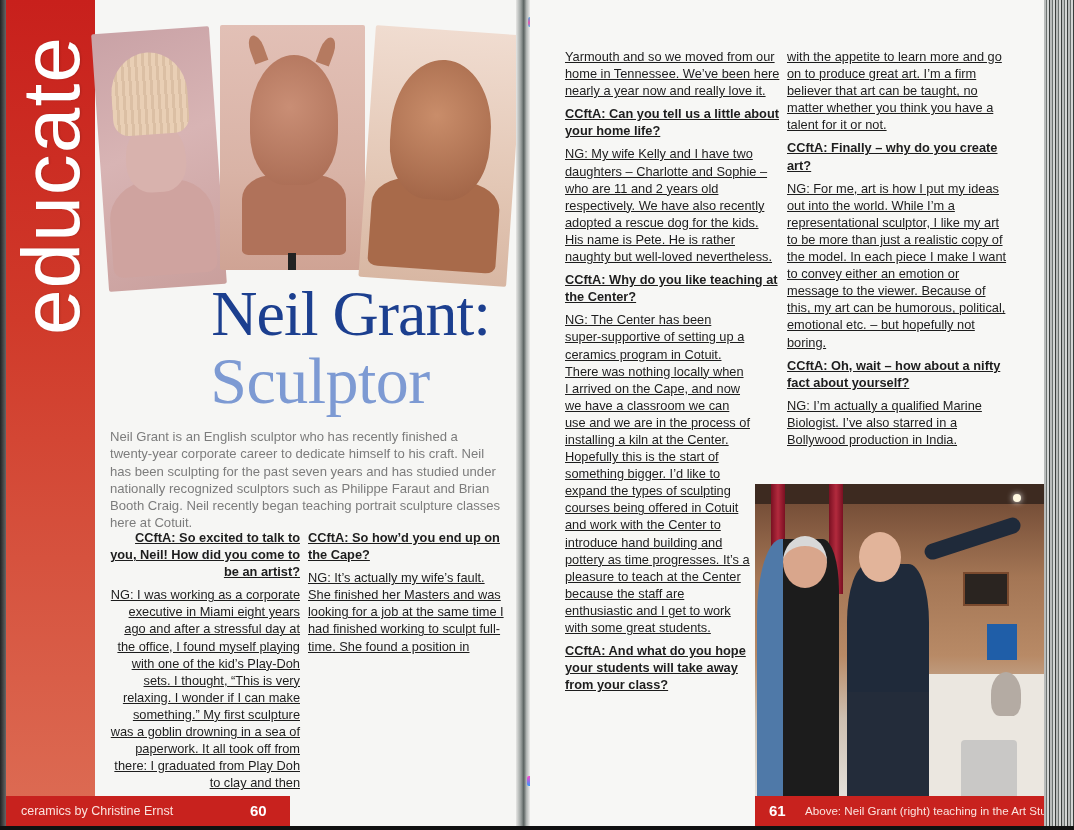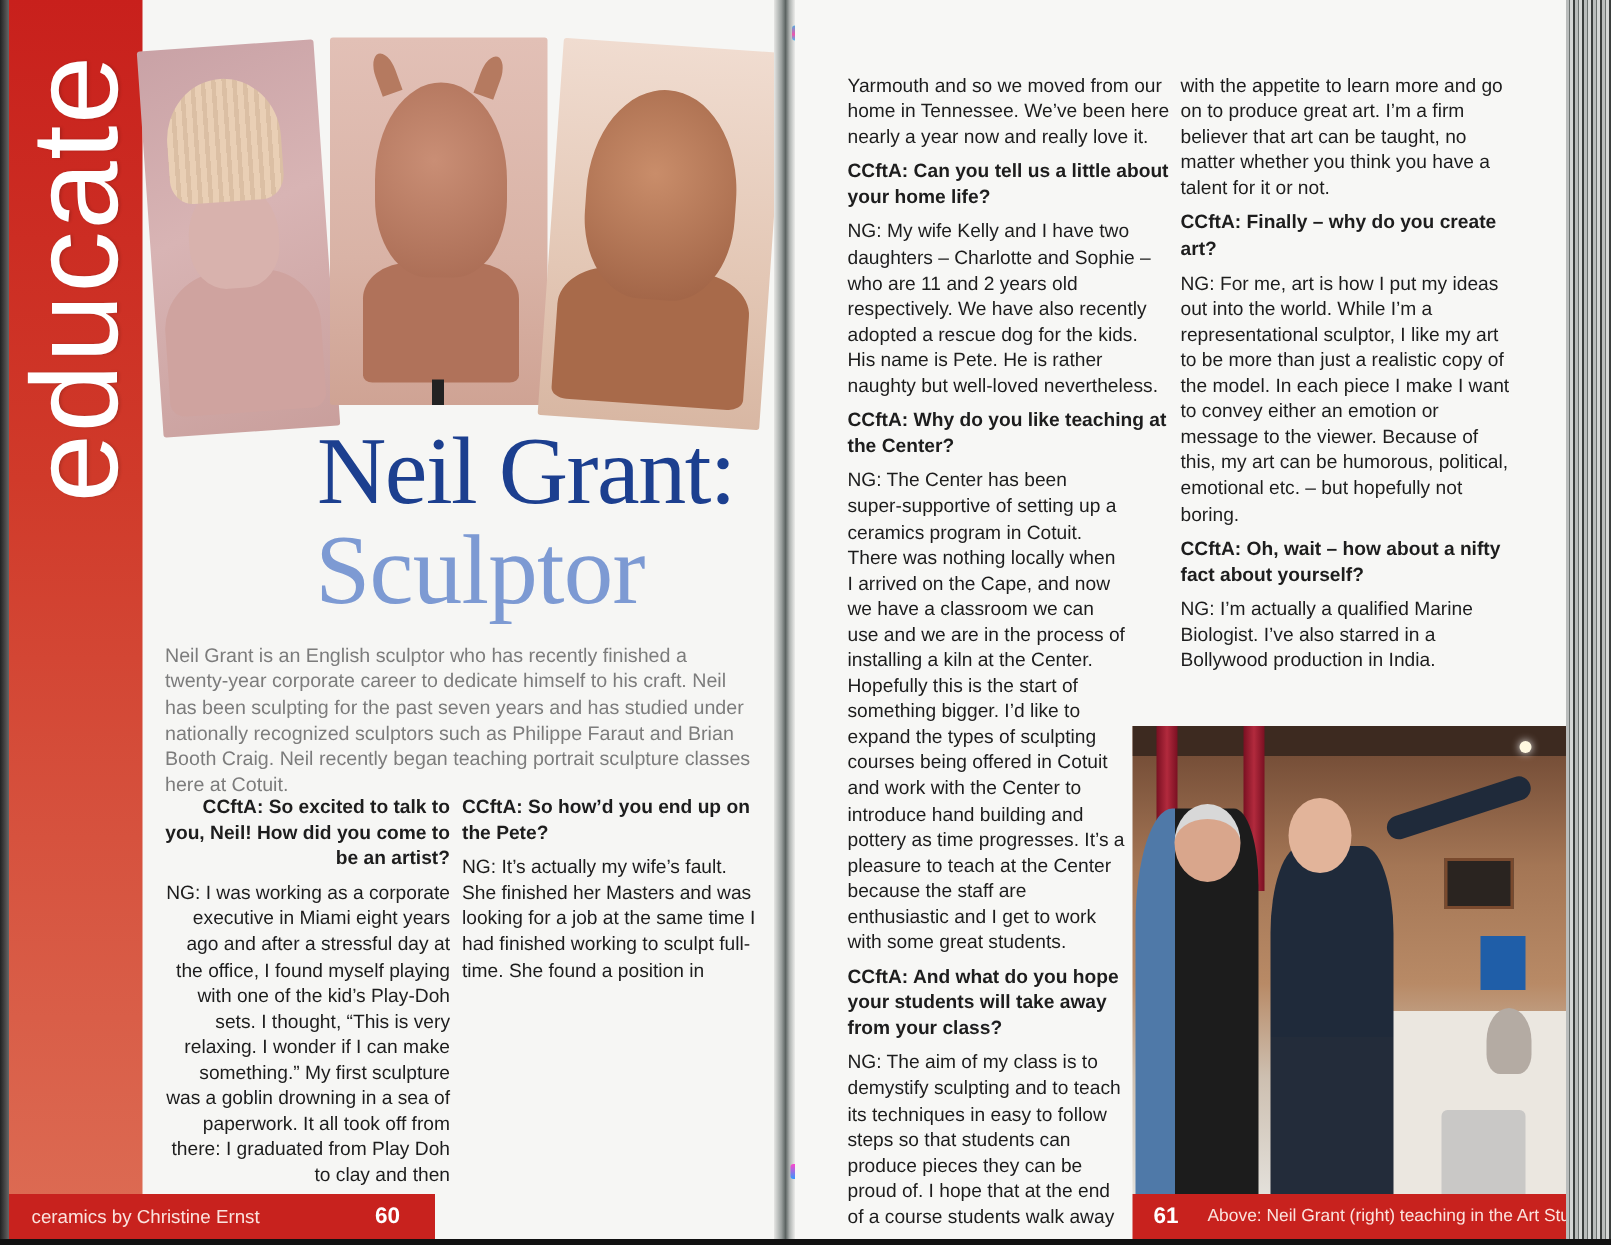--- a/index.html
+++ b/index.html
@@ -33,7 +33,7 @@
 
     .intro { position: absolute; left: 110px; top: 428px; width: 392px; font-size: 13.1px; line-height: 17.3px; color: #7c7c7c; }
 
-    .col { position: absolute; font-size: 12.8px; line-height: 17.1px; color: #1d1d1d; }
+    .col { position: absolute; font-size: 12.8px; line-height: 17.1px; color: #1d1d1d; text-decoration: underline; }
     .col p { margin-bottom: 6px; }
     .col .q { font-weight: bold; }
     .col-l1 { left: 110px; top: 529px; width: 190px; text-align: right; }

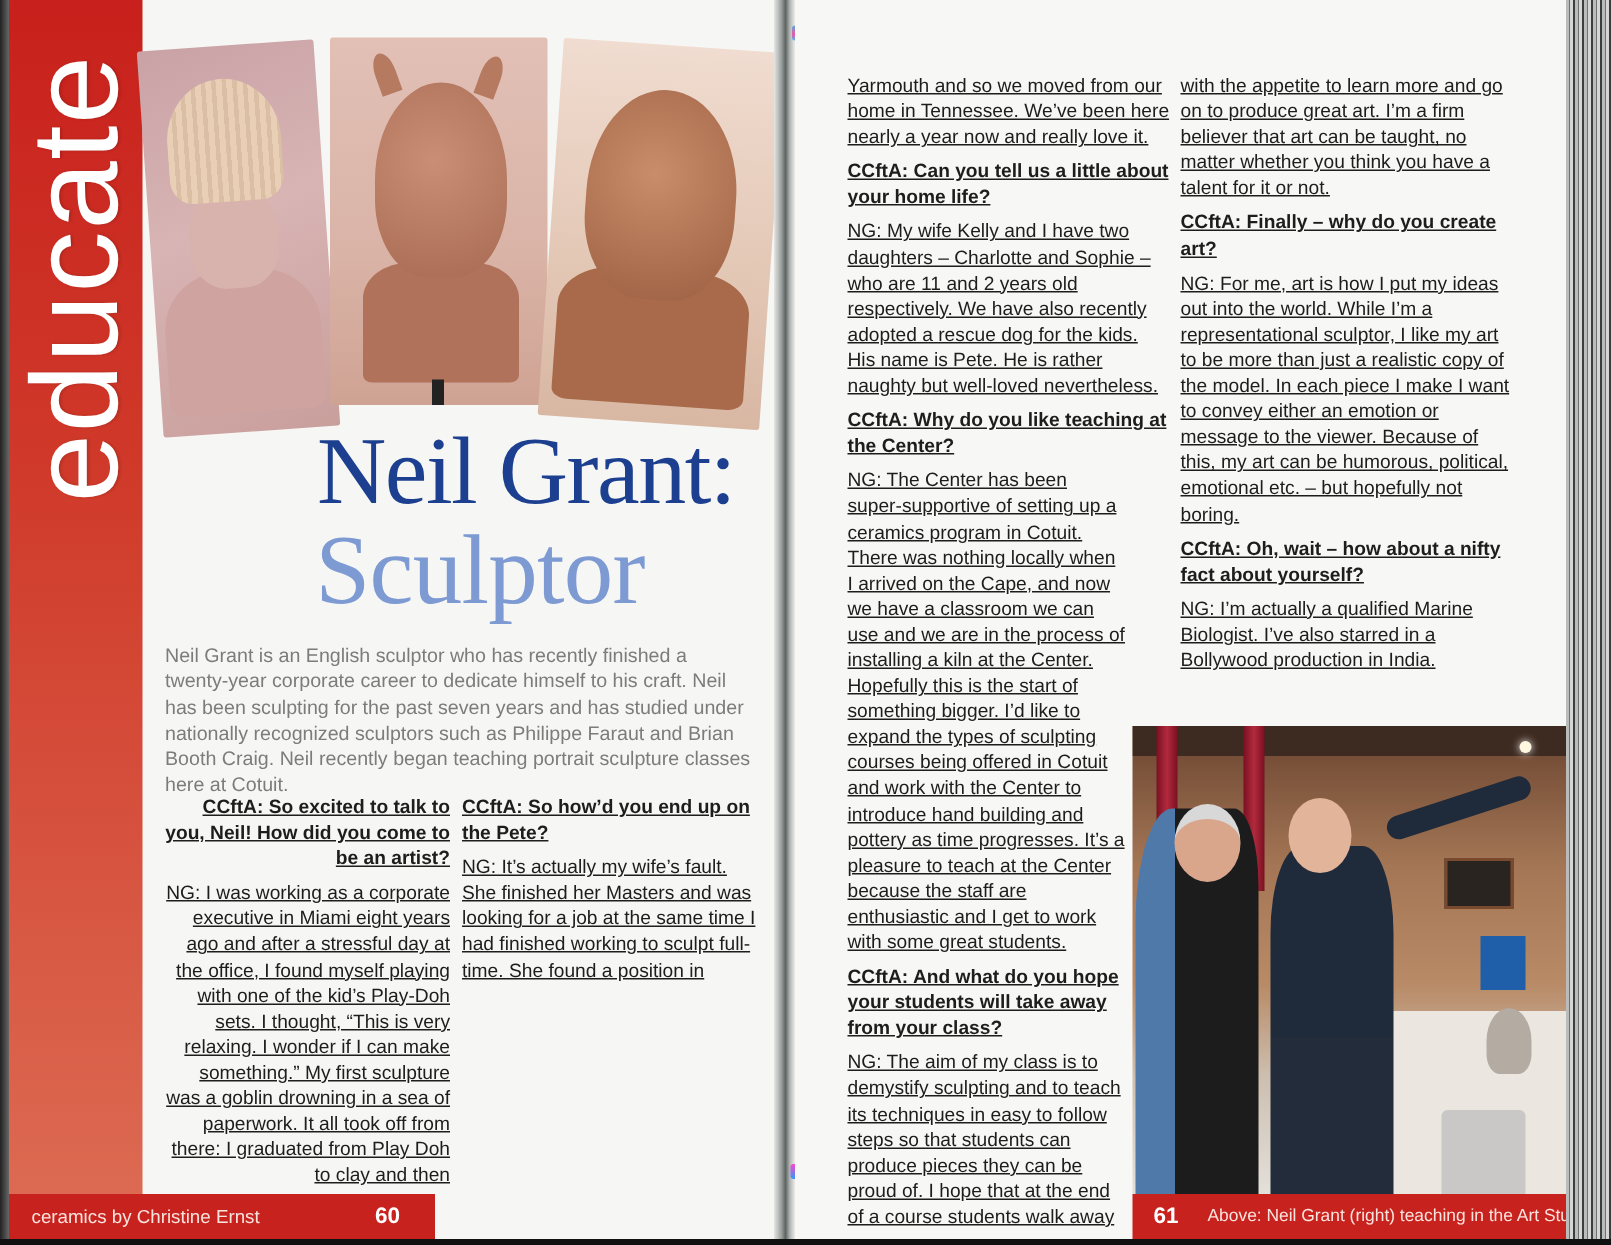--- a/index.html
+++ b/index.html
@@ -112,7 +112,7 @@
       <p>NG:  I was working as a corporate executive in Miami eight years ago and after a stressful day at the office, I found myself playing with one of the kid’s Play-Doh sets. I thought, “This is very relaxing. I wonder if I can make something.” My first sculpture was a goblin drowning in a sea of paperwork. It all took off from there: I graduated from Play Doh to clay and then</p>
     </div>
     <div class="col col-l2">
-      <p class="q">CCftA: So how’d you end up on the Pete?</p>
+      <p class="q">CCftA: So how’d you end up on the Cape?</p>
       <p>NG: It’s actually my wife’s fault. She finished her Masters and was looking for a job at the same time I had finished working to sculpt full-time. She found a position in</p>
     </div>
 

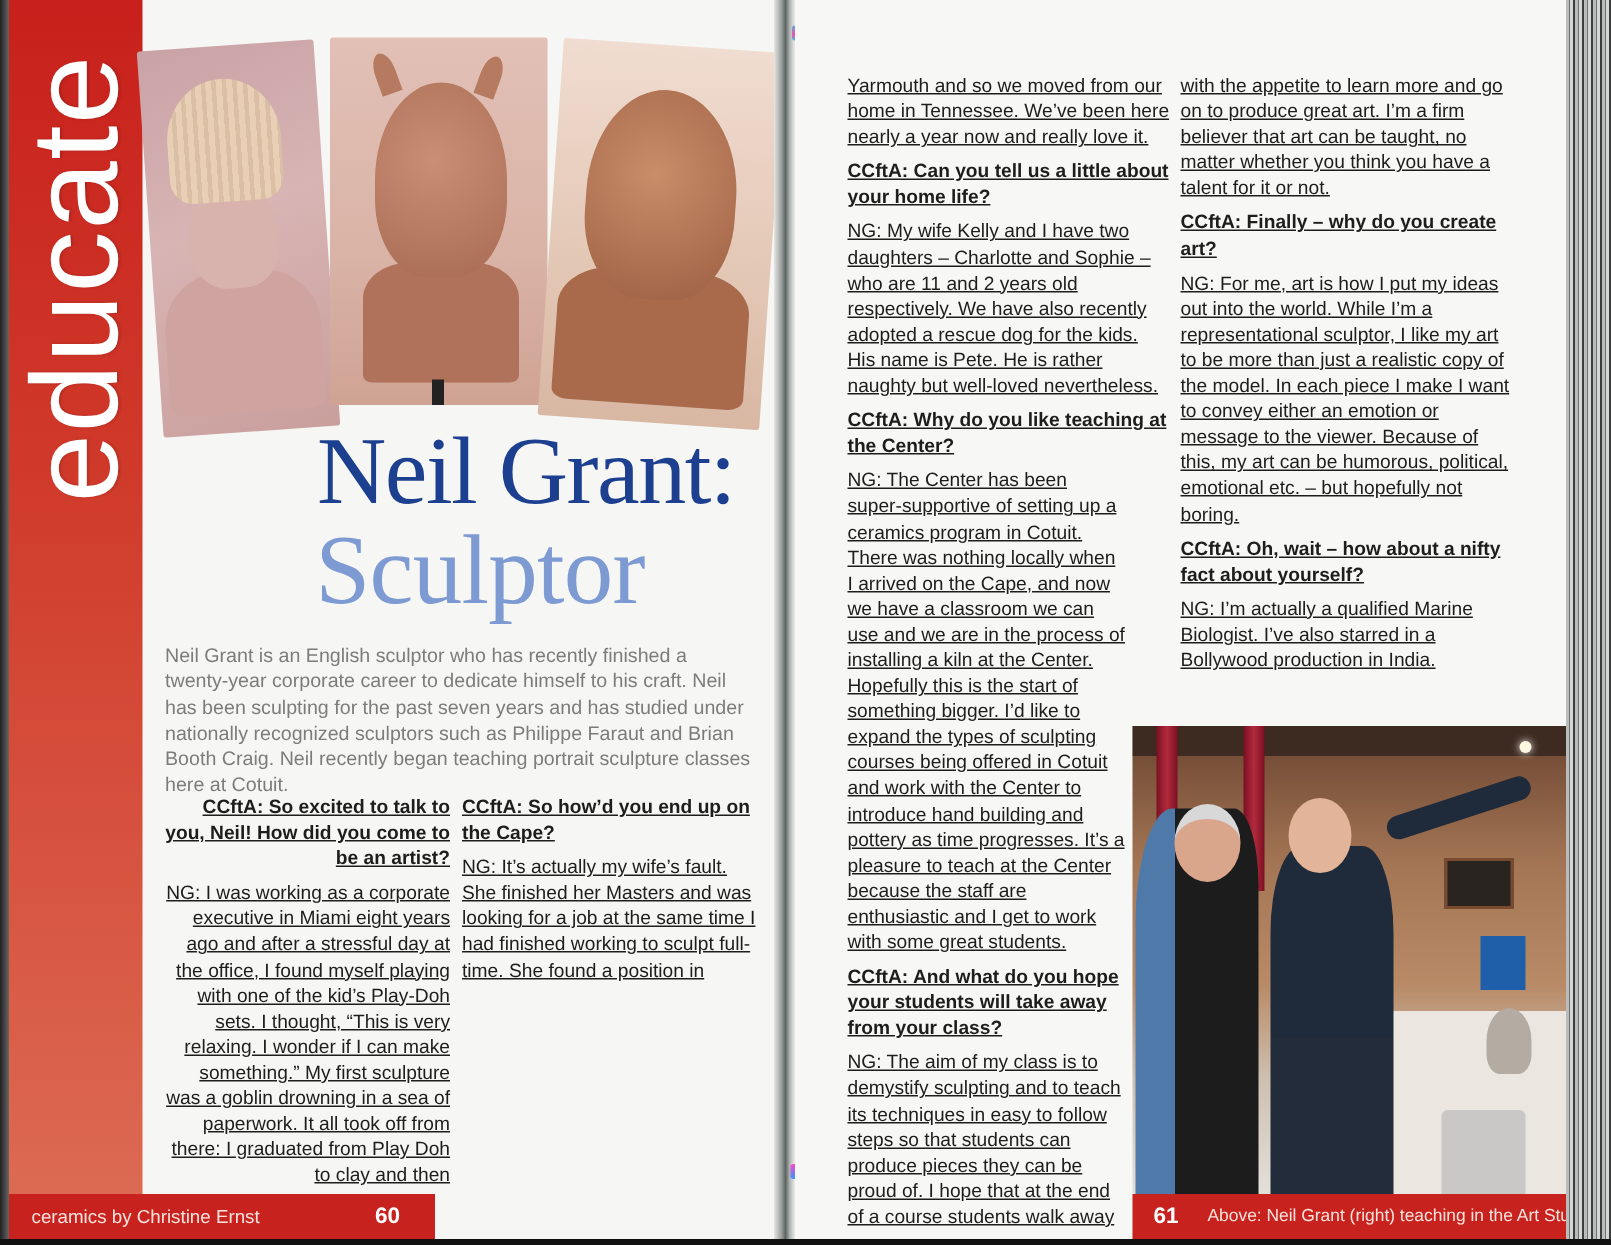--- a/index.html
+++ b/index.html
@@ -135,7 +135,6 @@
     <p class="q">CCftA: Why do you like teaching at the Center?</p>
     <p style="width:185px">NG: The Center has been super-supportive of setting up a ceramics program in Cotuit. There was nothing locally when I arrived on the Cape, and now we have a classroom we can use and we are in the process of installing a kiln at the Center.  Hopefully this is the start of something bigger. I’d like to expand the types of sculpting courses being offered in Cotuit and work with the Center to introduce hand building and pottery as time progresses. It’s a pleasure to teach at the Center because the staff are enthusiastic and I get to work with some great students.</p>
     <p class="q" style="width:185px">CCftA: And what do you hope your students will take away from your class?</p>
-    <p style="width:185px">NG: The aim of my class is to demystify sculpting and to teach its techniques in easy to follow steps so that students can produce pieces they can be proud of. I hope that at the end of a course students walk away</p>
   </div>
   <div class="col col-r2">
     <p>with the appetite to learn more and go on to produce great art. I’m a firm believer that art can be taught, no matter whether you think you have a talent for it or not.</p>

